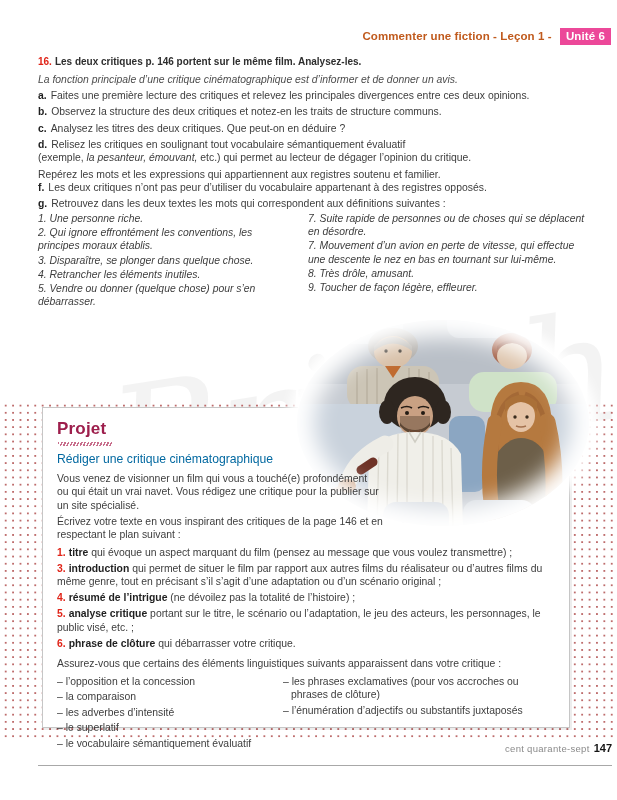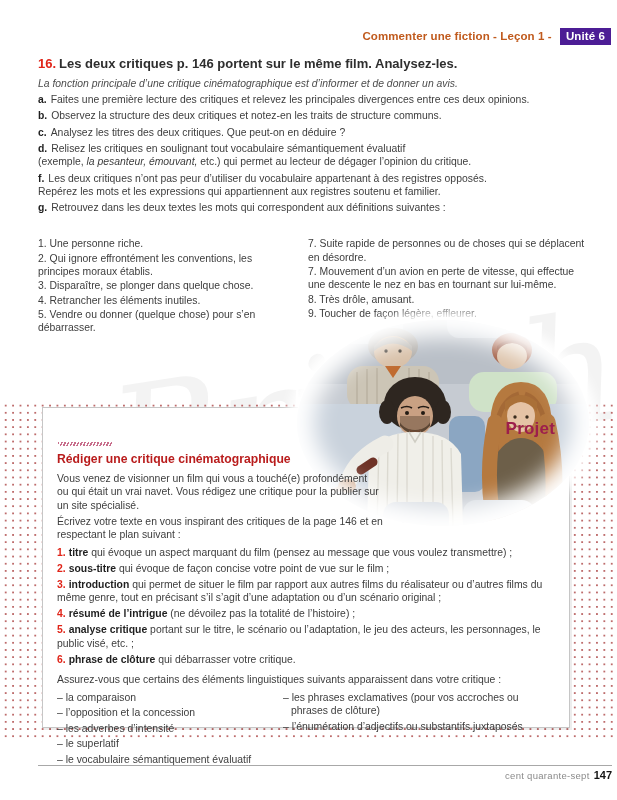--- a/index.html
+++ b/index.html
@@ -14,7 +14,7 @@
     font-weight:bold;font-size:11.5px;color:#c05a1d;letter-spacing:.1px;
   }
   .badge{
-    display:inline-block;background:#4c1d95;color:#fff;
+    display:inline-block;background:#ec4899;color:#fff;
     padding:2px 6px 3px;margin-left:5px;
   }
   

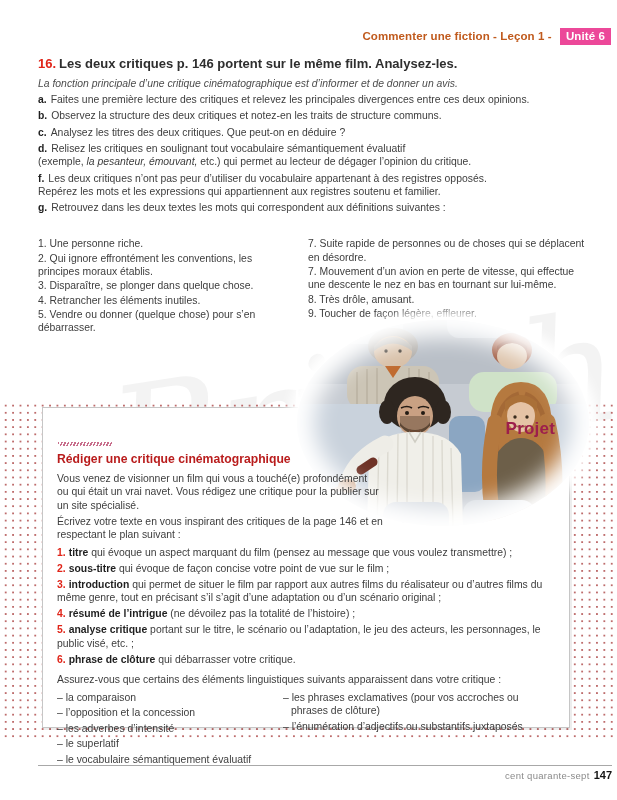--- a/index.html
+++ b/index.html
@@ -22,7 +22,7 @@
     position:absolute;left:38px;top:56px;width:554px;
     font-size:10.4px;line-height:1.28;
   }
-  .ex-title{font-weight:bold;color:#2e2e2e;font-size:13px;margin-bottom:4px;}
+  .ex-title{font-weight:bold;color:#2e2e2e;font-size:10px;margin-bottom:4px;}
   .ex-title .rnum{color:#e02418;margin-right:3px;}
   .ex-intro{font-style:italic;color:#4c4c4c;}
   .ex-item{margin-top:3px;}

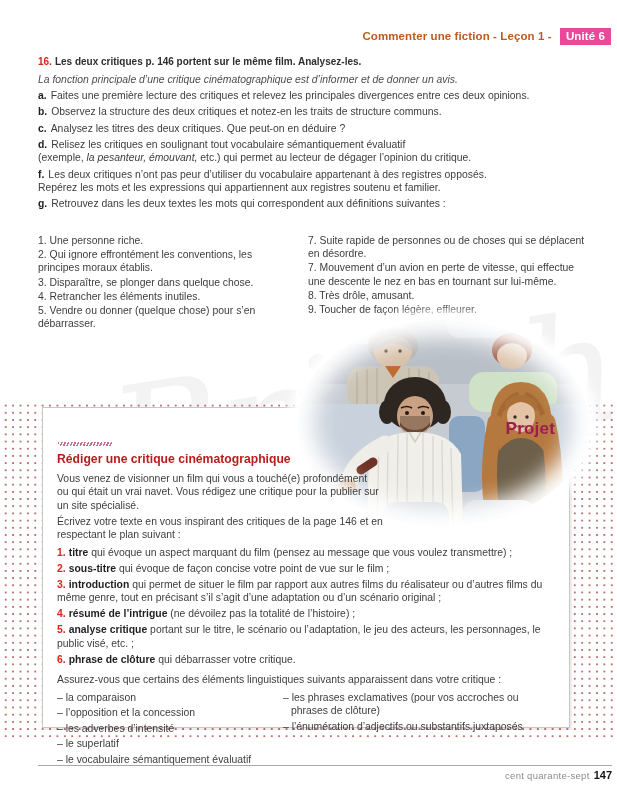--- a/index.html
+++ b/index.html
@@ -129,8 +129,8 @@
     <div><span>(exemple, </span><i>la pesanteur, émouvant,</i><span> etc.) qui permet au lecteur de dégager l’opinion du critique.</span></div>
   </div>
   <div class="ex-item">
+    <div>Repérez les mots et les expressions qui appartiennent aux registres soutenu et familier.</div>
     <div><b>f.</b><span>Les deux critiques n’ont pas peur d’utiliser du vocabulaire appartenant à des registres opposés.</span></div>
-    <div>Repérez les mots et les expressions qui appartiennent aux registres soutenu et familier.</div>
   </div>
   <div class="ex-item">
     <b>g.</b><span>Retrouvez dans les deux textes les mots qui correspondent aux définitions suivantes :</span>

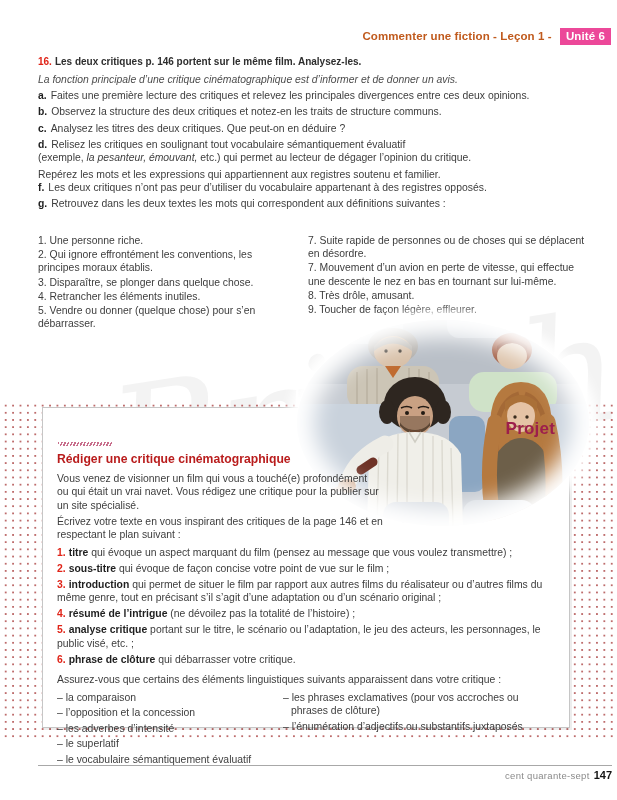--- a/index.html
+++ b/index.html
@@ -27,7 +27,7 @@
   .ex-intro{font-style:italic;color:#4c4c4c;}
   .ex-item{margin-top:3px;}
   .ex-item b{color:#1f1f1f;margin-right:4px;}
-  .defs{display:flex;margin-top:22px;}
+  .defs{display:flex;margin-top:0;font-style:italic;}
   .defs-left{width:258px;margin-right:12px;}
   .defs-right{flex:1;}
   .def-item{margin-top:1px;}

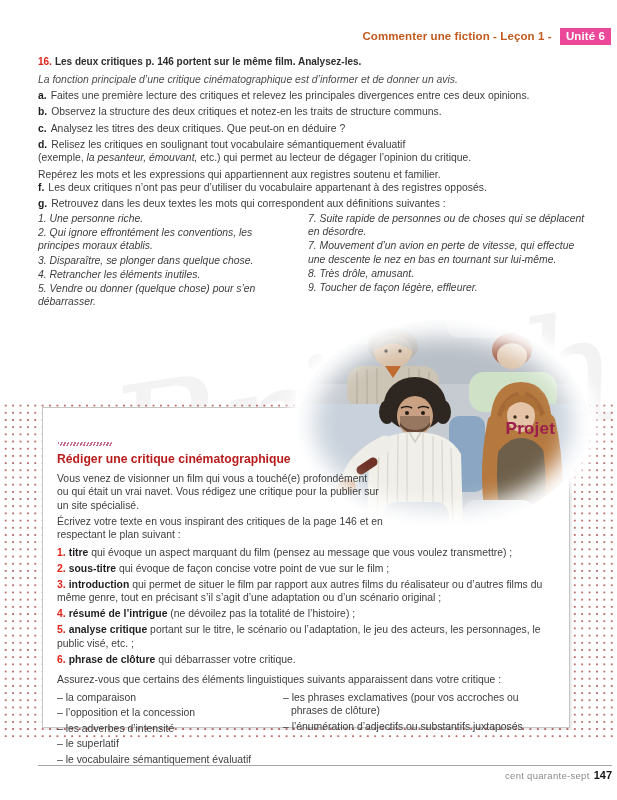--- a/index.html
+++ b/index.html
@@ -54,7 +54,7 @@
     position:relative;z-index:1;padding:10px 14px 0 14px;
     font-size:10.4px;line-height:1.3;
   }
-  .projet-title{font-size:17px;font-weight:bold;color:#9d1e4c;letter-spacing:.2px;text-align:right;}
+  .projet-title{font-size:17px;font-weight:bold;color:#9d1e4c;letter-spacing:.2px;}
   .projet-rule{
     width:55px;height:4px;margin:2px 0 6px 1px;
     background:repeating-linear-gradient(115deg,#c86e8c 0,#c86e8c 1.5px,#ffffff 1.5px,#ffffff 3px);

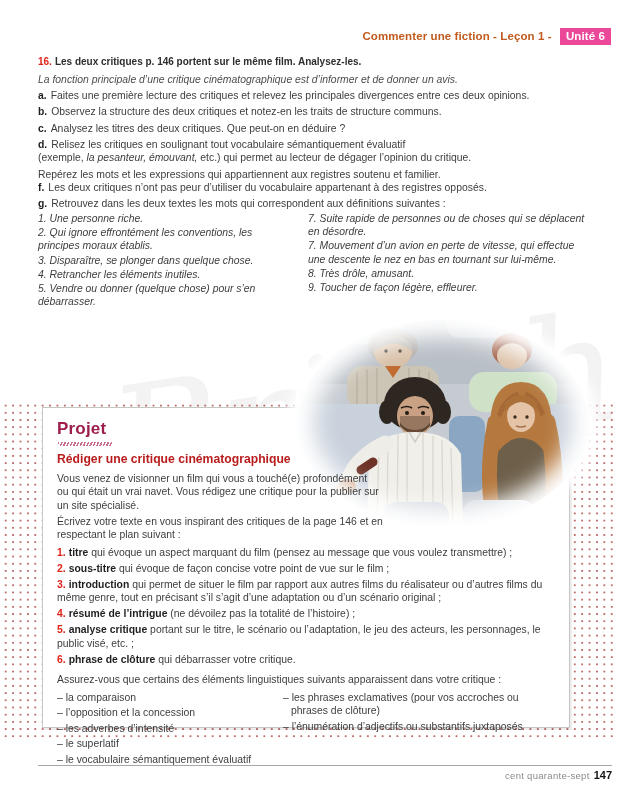--- a/index.html
+++ b/index.html
@@ -59,7 +59,7 @@
     width:55px;height:4px;margin:2px 0 6px 1px;
     background:repeating-linear-gradient(115deg,#c86e8c 0,#c86e8c 1.5px,#ffffff 1.5px,#ffffff 3px);
   }
-  .projet-heading{font-size:12.2px;font-weight:bold;color:#b91c1c;margin-bottom:4px;}
+  .projet-heading{font-size:12.2px;font-weight:normal;color:#0369a1;margin-bottom:4px;}
   .projet-p1{width:322px;}
   .projet-p2{width:340px;margin-top:2px;}
   .plan{margin-top:4px;}

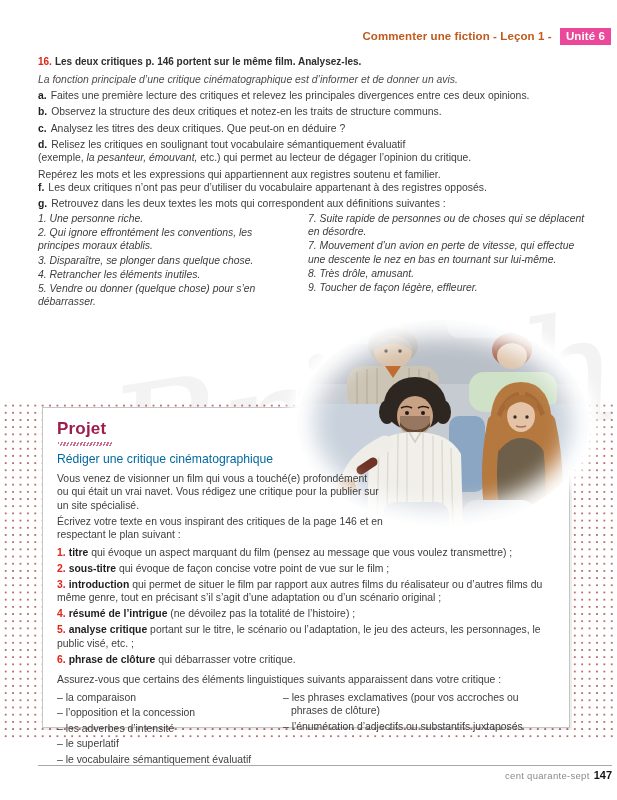--- a/index.html
+++ b/index.html
@@ -165,7 +165,6 @@
 
     <div class="plan">
       <div class="plan-item"><span class="rnum">1.</span><b>titre</b><span> qui évoque un aspect marquant du film (pensez au message que vous voulez transmettre) ;</span></div>
-      <div class="plan-item"><span class="rnum">2.</span><b>sous-titre</b><span> qui évoque de façon concise votre point de vue sur le film ;</span></div>
       <div class="plan-item"><span class="rnum">3.</span><b>introduction</b><span> qui permet de situer le film par rapport aux autres films du réalisateur ou d’autres films du même genre, tout en précisant s’il s’agit d’une adaptation ou d’un scénario original ;</span></div>
       <div class="plan-item"><span class="rnum">4.</span><b>résumé de l’intrigue</b><span> (ne dévoilez pas la totalité de l’histoire) ;</span></div>
       <div class="plan-item"><span class="rnum">5.</span><b>analyse critique</b><span> portant sur le titre, le scénario ou l’adaptation, le jeu des acteurs, les personnages, le public visé, etc. ;</span></div>

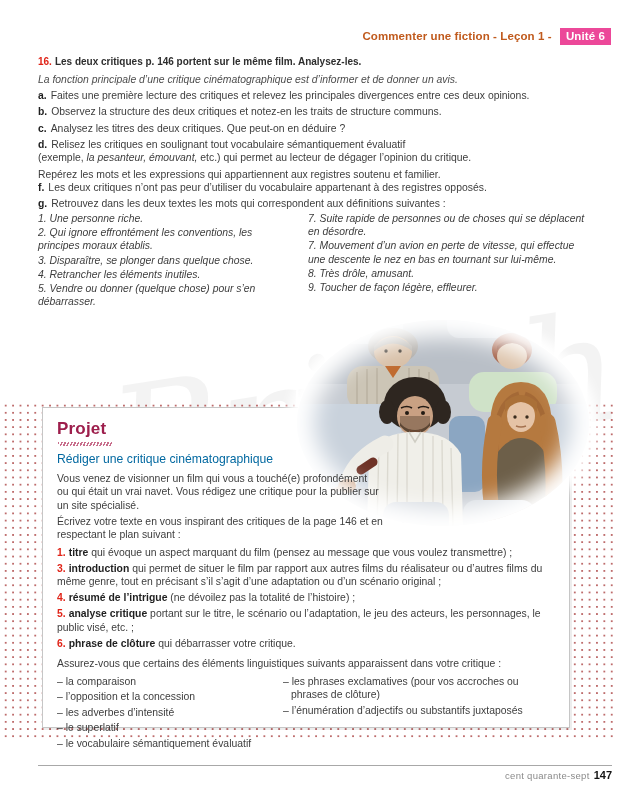--- a/index.html
+++ b/index.html
@@ -174,8 +174,8 @@
     <div class="assure">Assurez-vous que certains des éléments linguistiques suivants apparaissent dans votre critique :</div>
     <div class="checks">
       <div class="check-left">
+        <div class="check-item">– l’opposition et la concession</div>
         <div class="check-item">– la comparaison</div>
-        <div class="check-item">– l’opposition et la concession</div>
         <div class="check-item">– les adverbes d’intensité</div>
         <div class="check-item">– le superlatif</div>
         <div class="check-item">– le vocabulaire sémantiquement évaluatif</div>

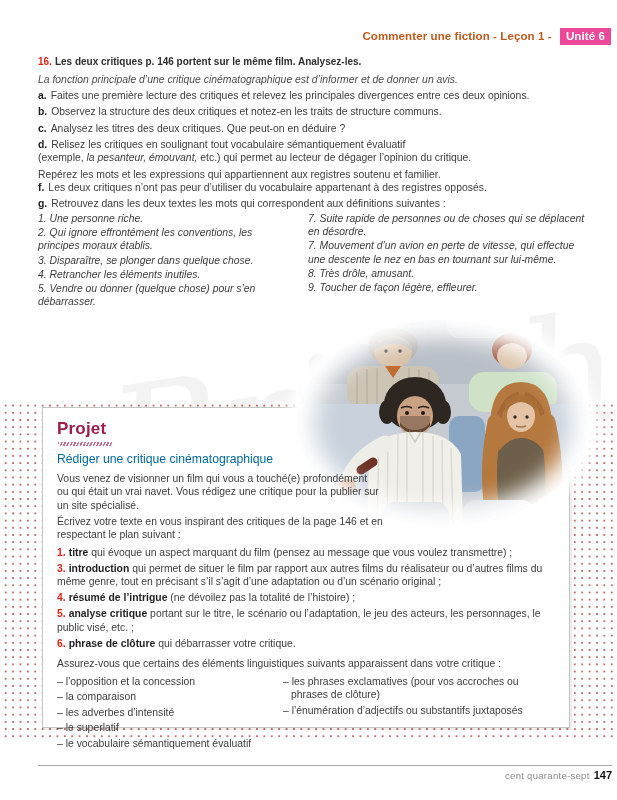--- a/index.html
+++ b/index.html
@@ -90,7 +90,7 @@
     border-top:1px solid #a8a8a8;
   }
   .footer-text{
-    position:absolute;top:769px;right:5px;
+    position:absolute;top:742px;right:5px;
     font-size:9.5px;color:#8a8a8a;letter-spacing:.3px;
   }
   .footer-text .pagenum{

